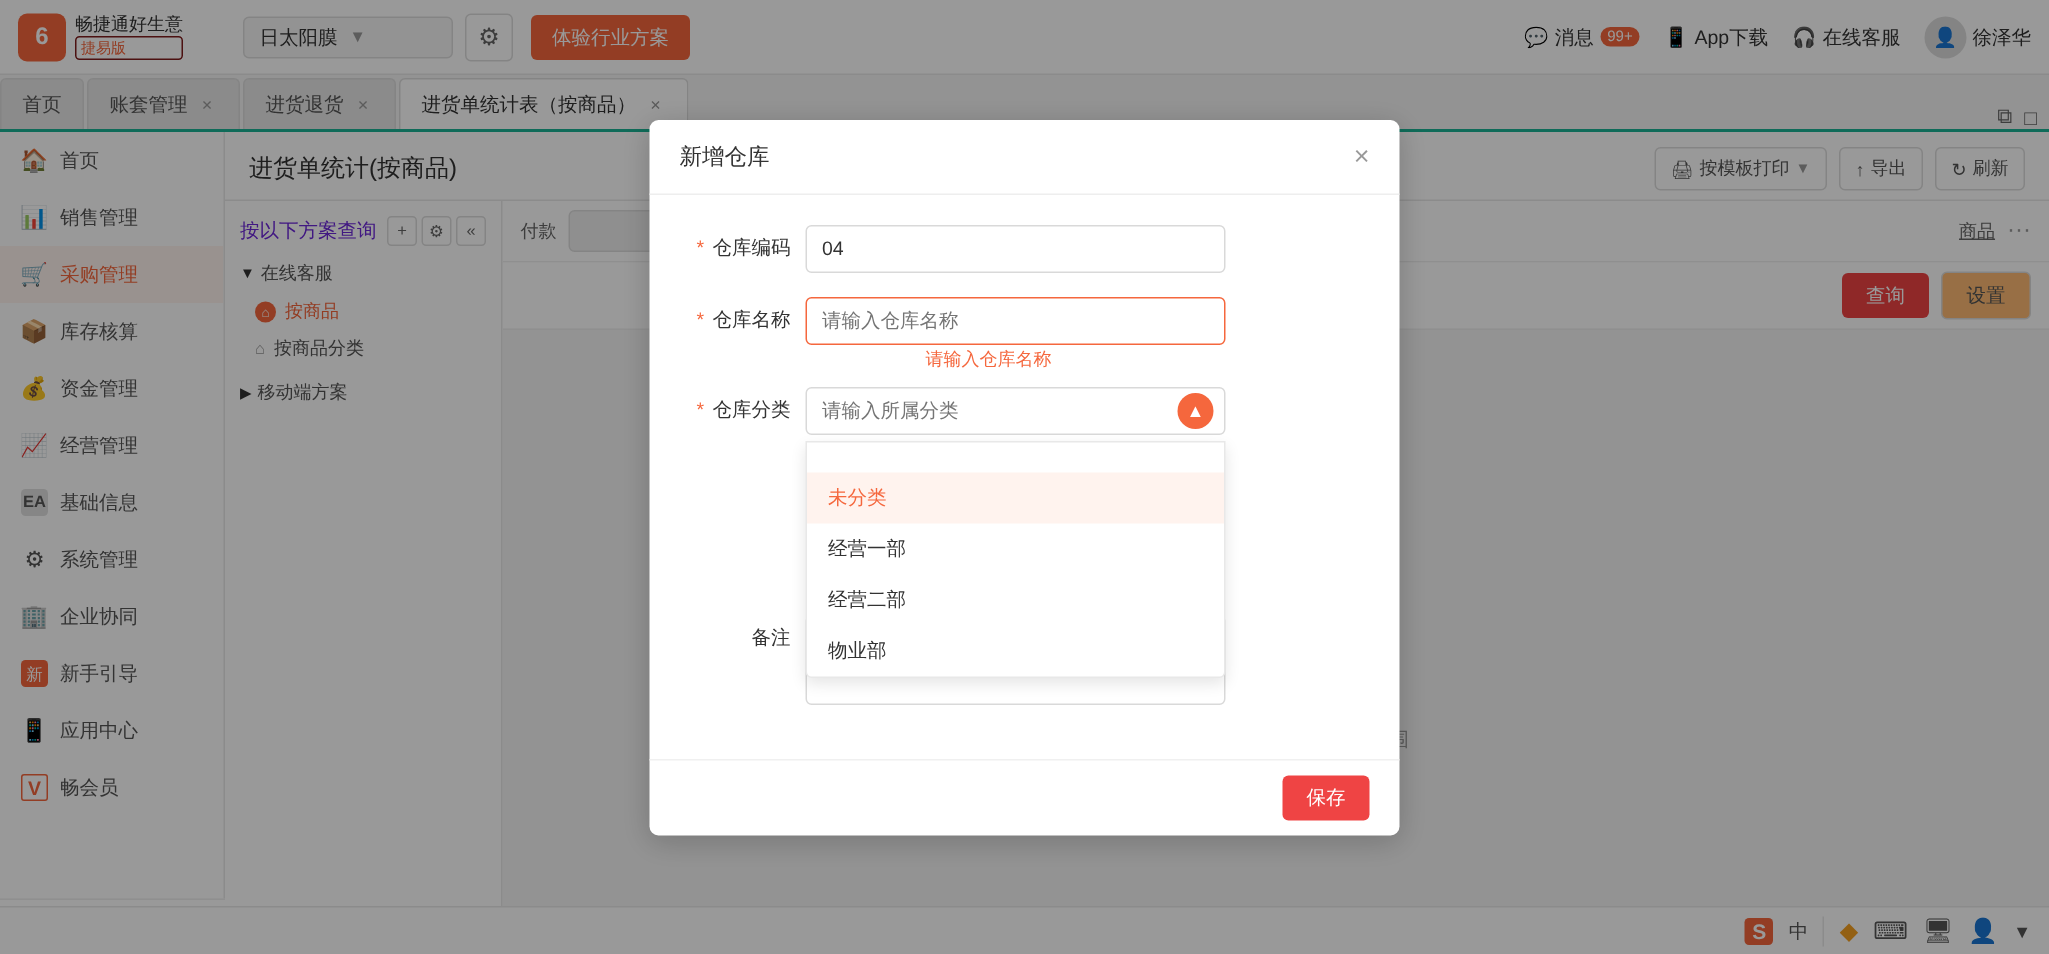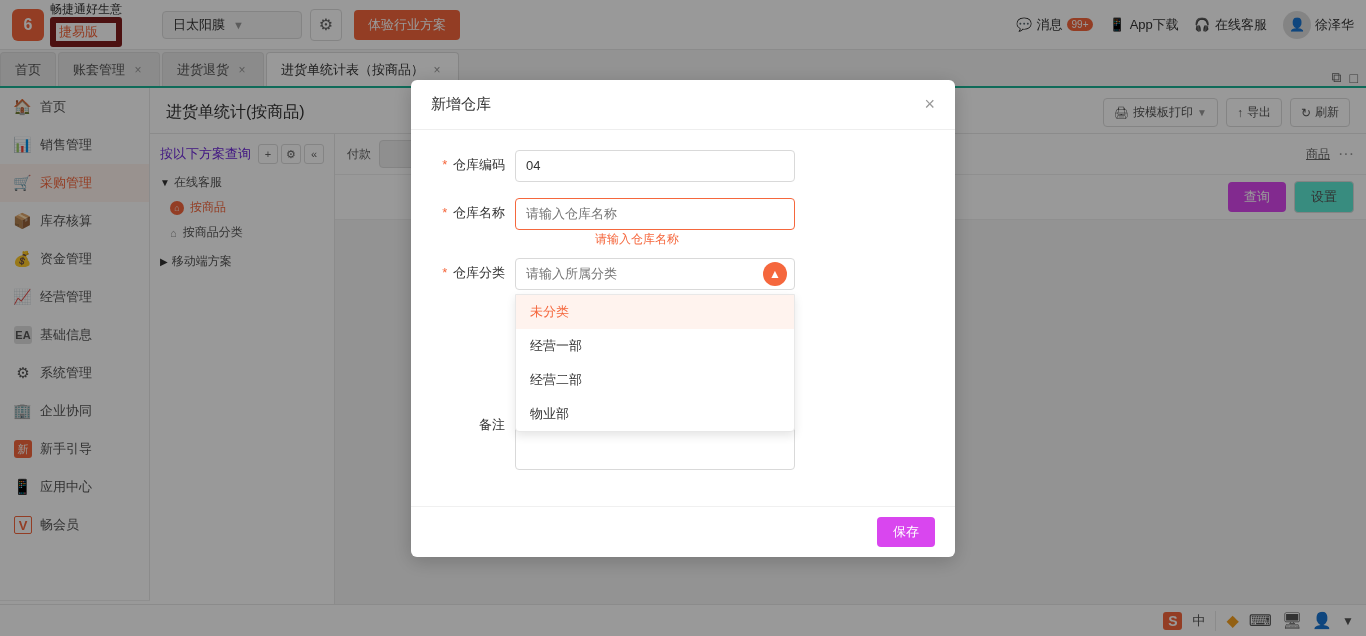--- a/index.html
+++ b/index.html
@@ -30,7 +30,7 @@
       color: white; font-weight: bold; font-size: 16px;
     }
     .logo-text { font-size: 12px; color: #333; line-height: 1.3; }
-    .logo-badge { font-size: 13px; color: #f5673d; border: 6px solid #7f1d1d; border-radius: 3px; padding: 0 3px; }
+    .logo-badge { font-size: 10px; color: #f5673d; border: 1px solid #7f1d1d; border-radius: 3px; padding: 0 3px; }
 
     .store-selector {
       display: flex; align-items: center; gap: 4px;

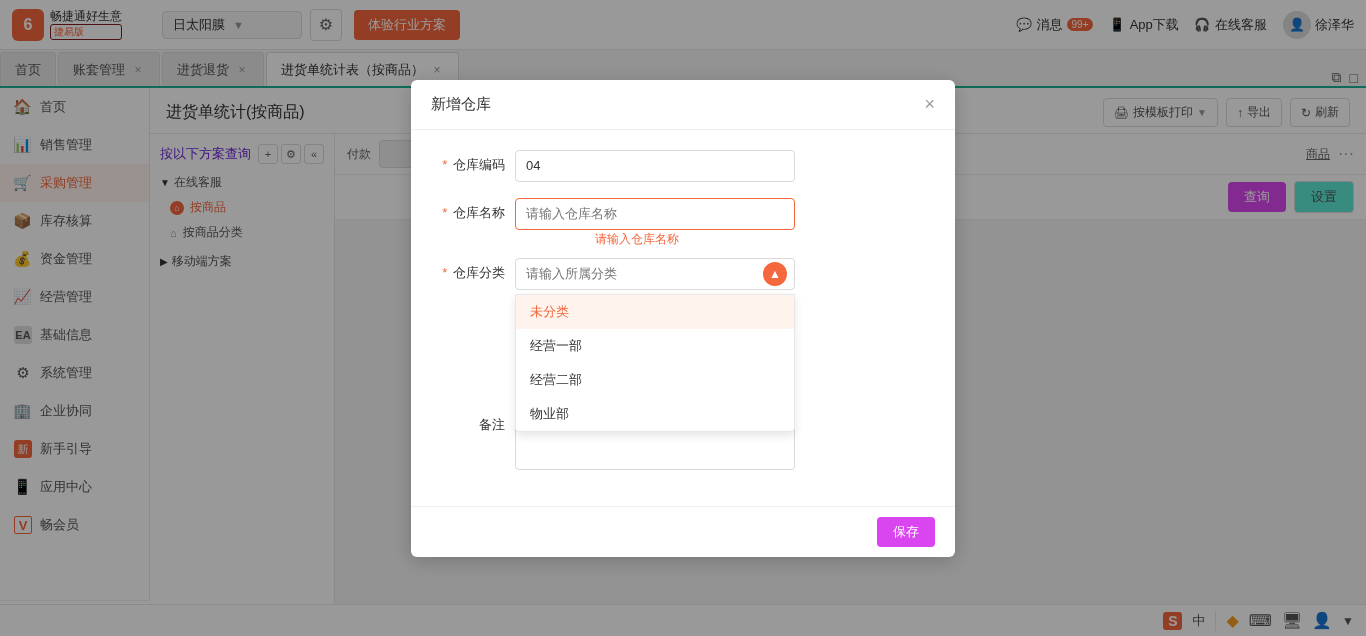--- a/index.html
+++ b/index.html
@@ -166,7 +166,7 @@
     .modal {
       background: #fff;
       border-radius: 6px;
-      width: 544px;
+      width: 500px;
       box-shadow: 0 4px 20px rgba(0,0,0,0.2);
       position: relative;
     }

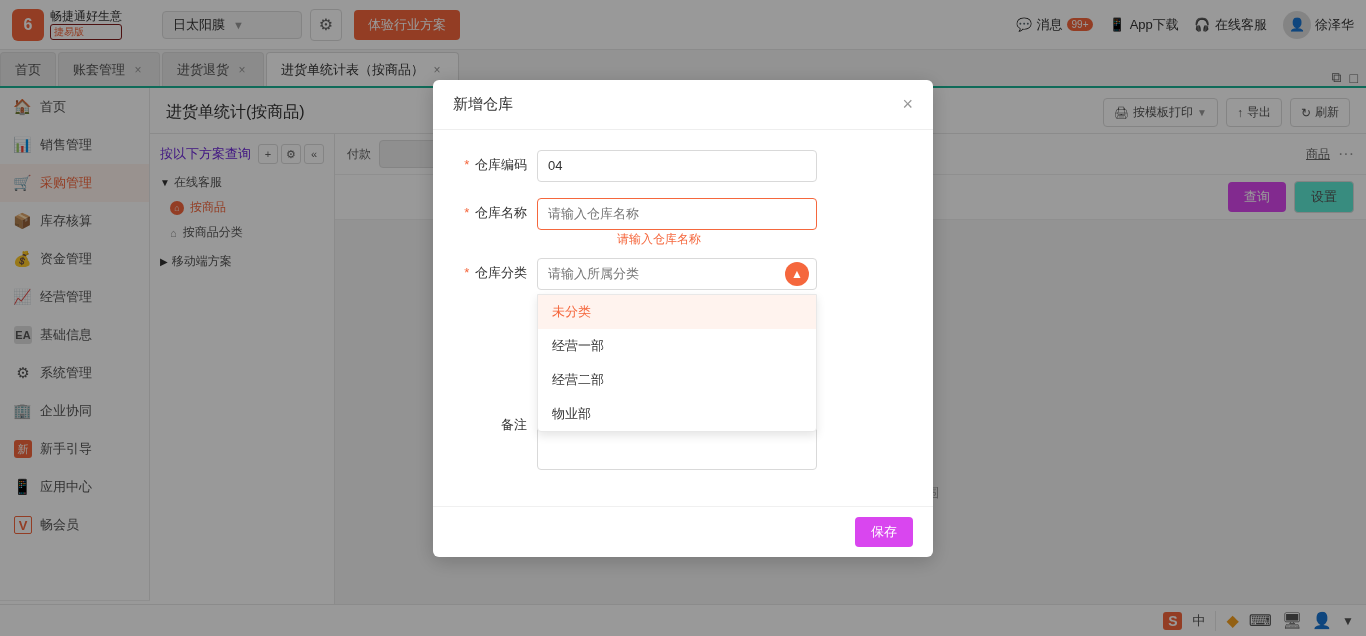--- a/index.html
+++ b/index.html
@@ -139,7 +139,7 @@
       background: #fff; cursor: pointer; color: #555; font-size: 12px;
     }
     .btn-primary {
-      background: #d946ef; color: white; border: none;
+      background: #ef4444; color: white; border: none;
       padding: 6px 16px; border-radius: 4px; cursor: pointer; font-size: 13px;
     }
     .btn-secondary {

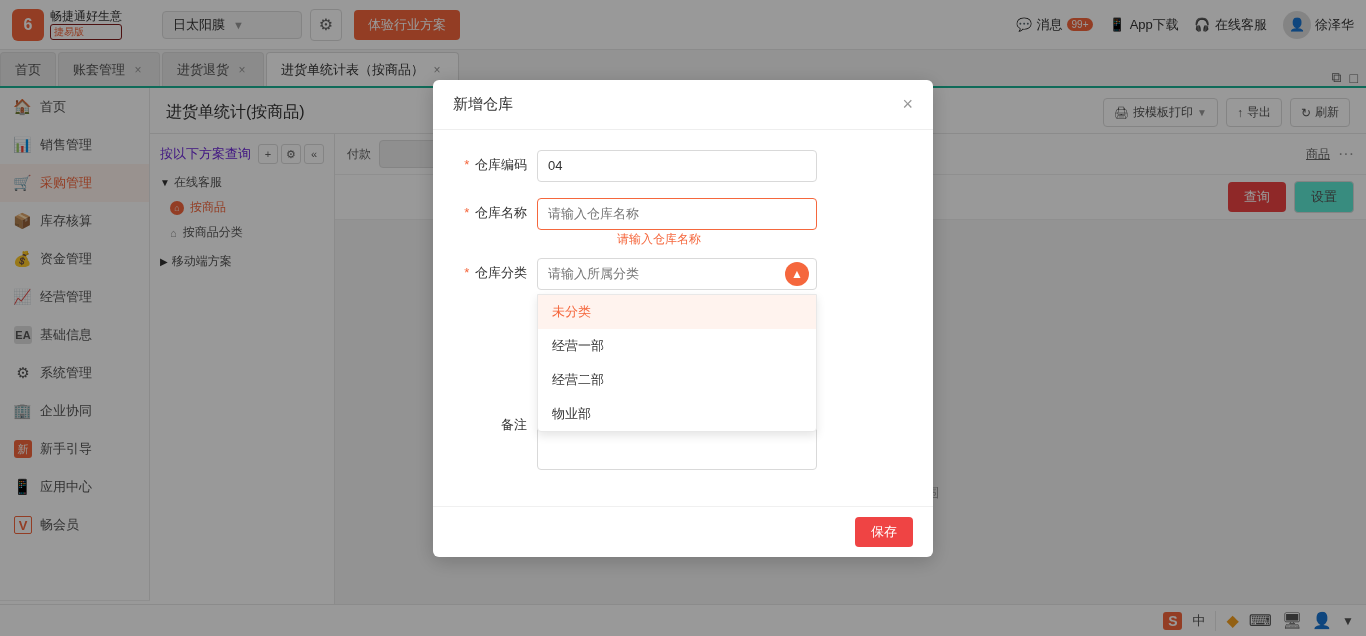--- a/index.html
+++ b/index.html
@@ -143,7 +143,7 @@
       padding: 6px 16px; border-radius: 4px; cursor: pointer; font-size: 13px;
     }
     .btn-secondary {
-      background: #5eead4; color: #555; border: 1px solid #ddd;
+      background: #fdba74; color: #555; border: 1px solid #ddd;
       padding: 6px 16px; border-radius: 4px; cursor: pointer; font-size: 13px;
     }
     .scheme-action-btn {

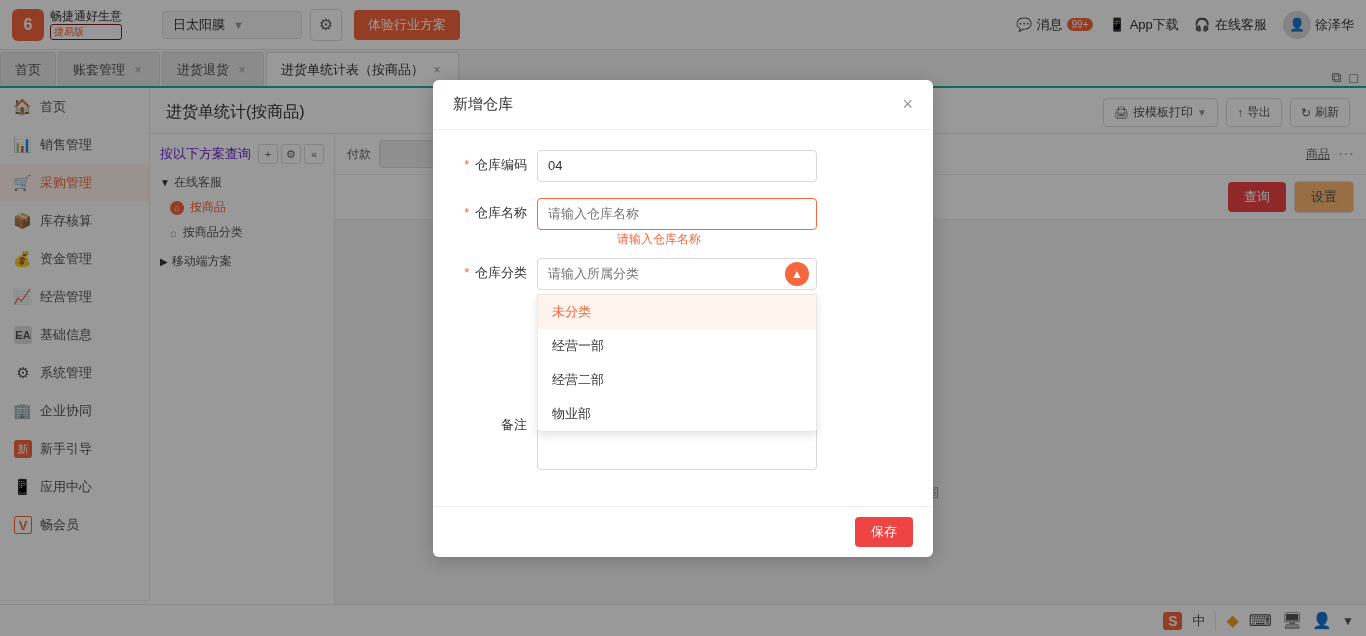--- a/index.html
+++ b/index.html
@@ -227,7 +227,7 @@
       padding: 8px 14px;
       cursor: pointer; font-size: 13px; color: #333;
     }
-    .dropdown-item.selected { background: #fff3ee; color: #f5673d; }
+    .dropdown-item.selected { background: #fff3ee; color: #f5673d; margin-top: 20px; }
 
     .modal-footer {
       padding: 10px 20px;

